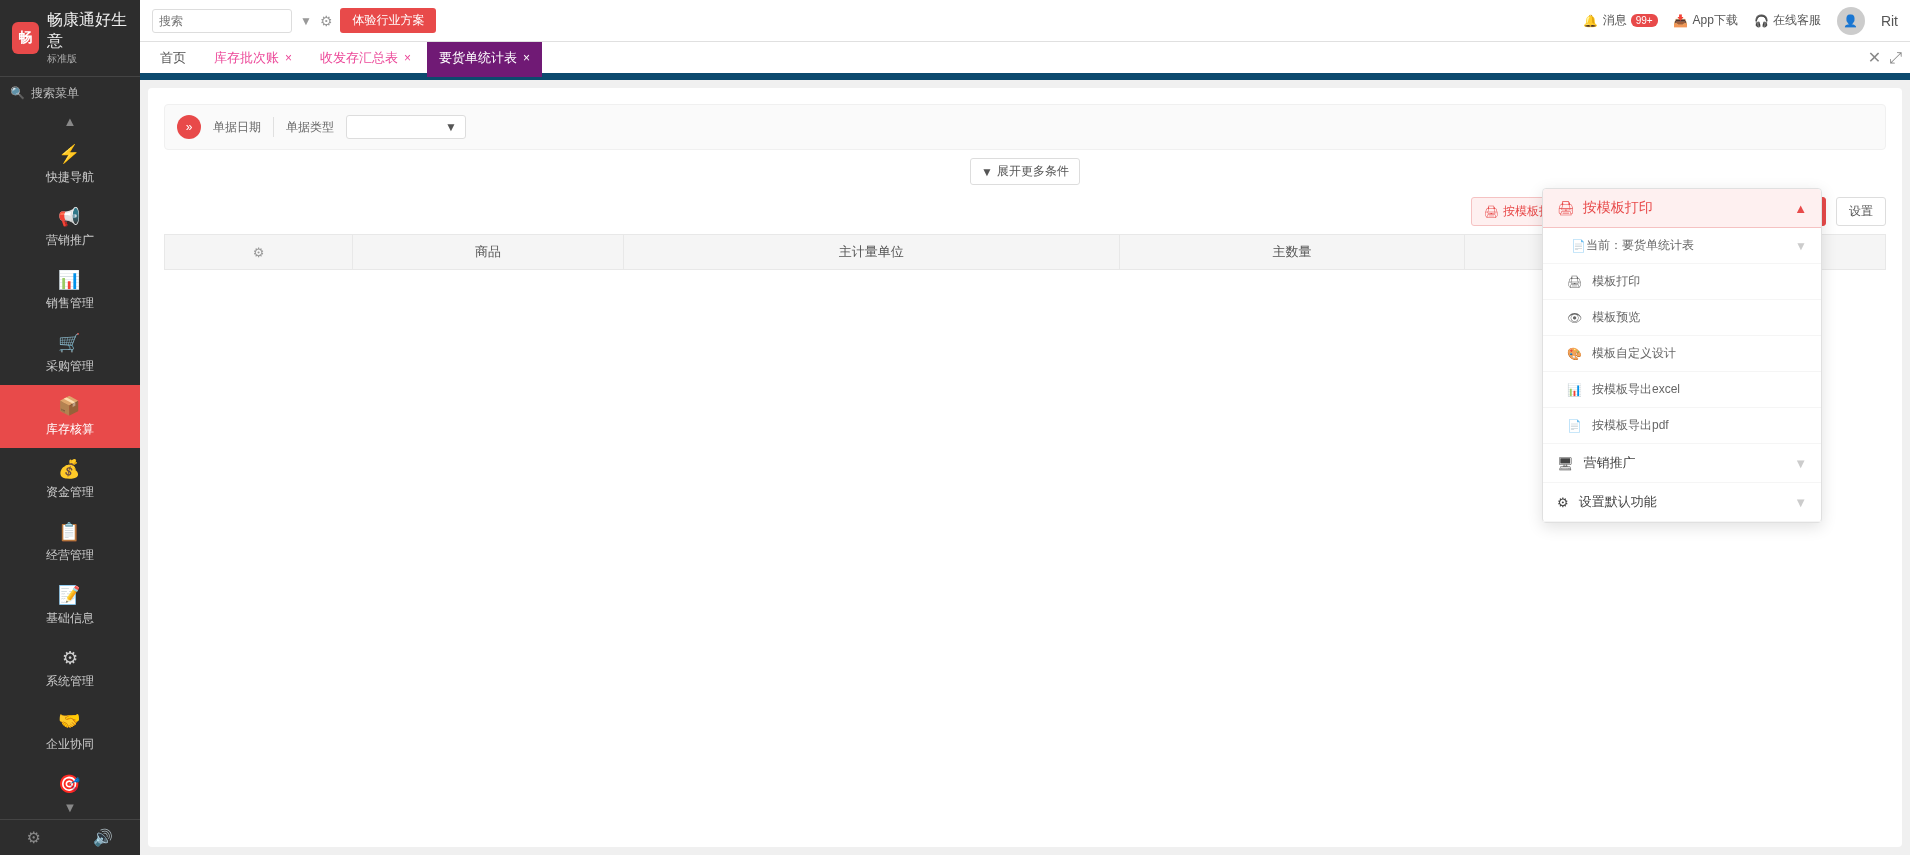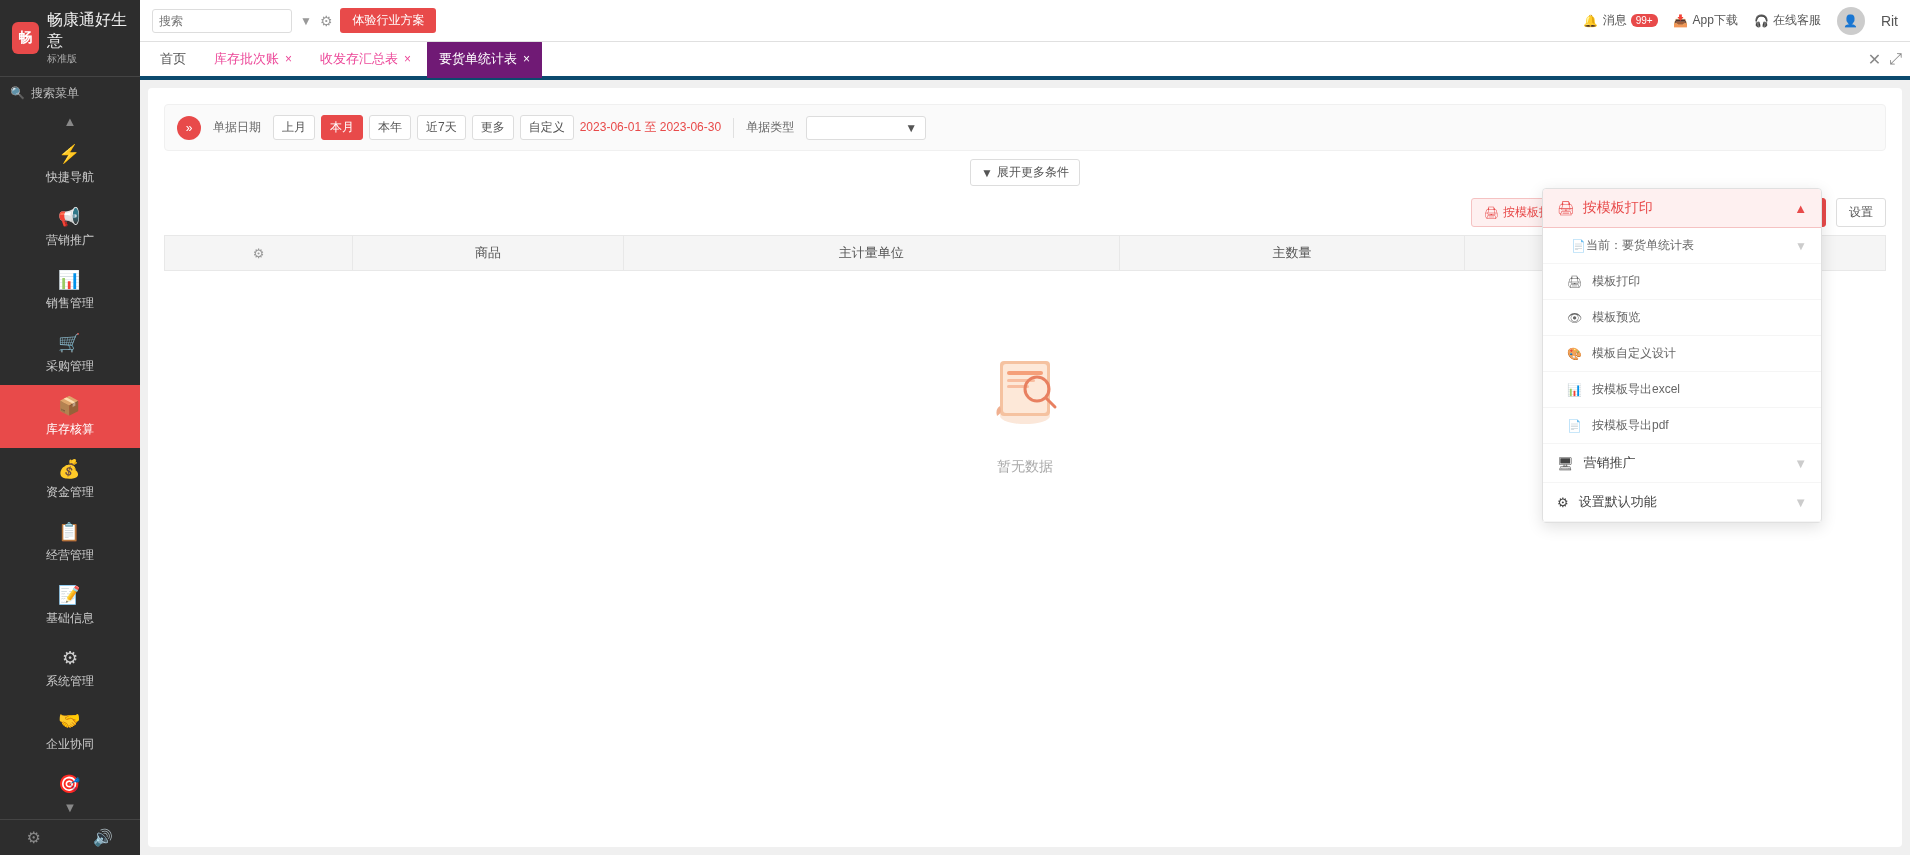--- a/index.html
+++ b/index.html
@@ -131,7 +131,7 @@
       display: flex;
       align-items: center;
       padding: 0 8px;
-      border-bottom: 4px solid #0c4a6e;
+      border-bottom: 7px solid #0c4a6e;
       gap: 4px;
     }
     .tab {

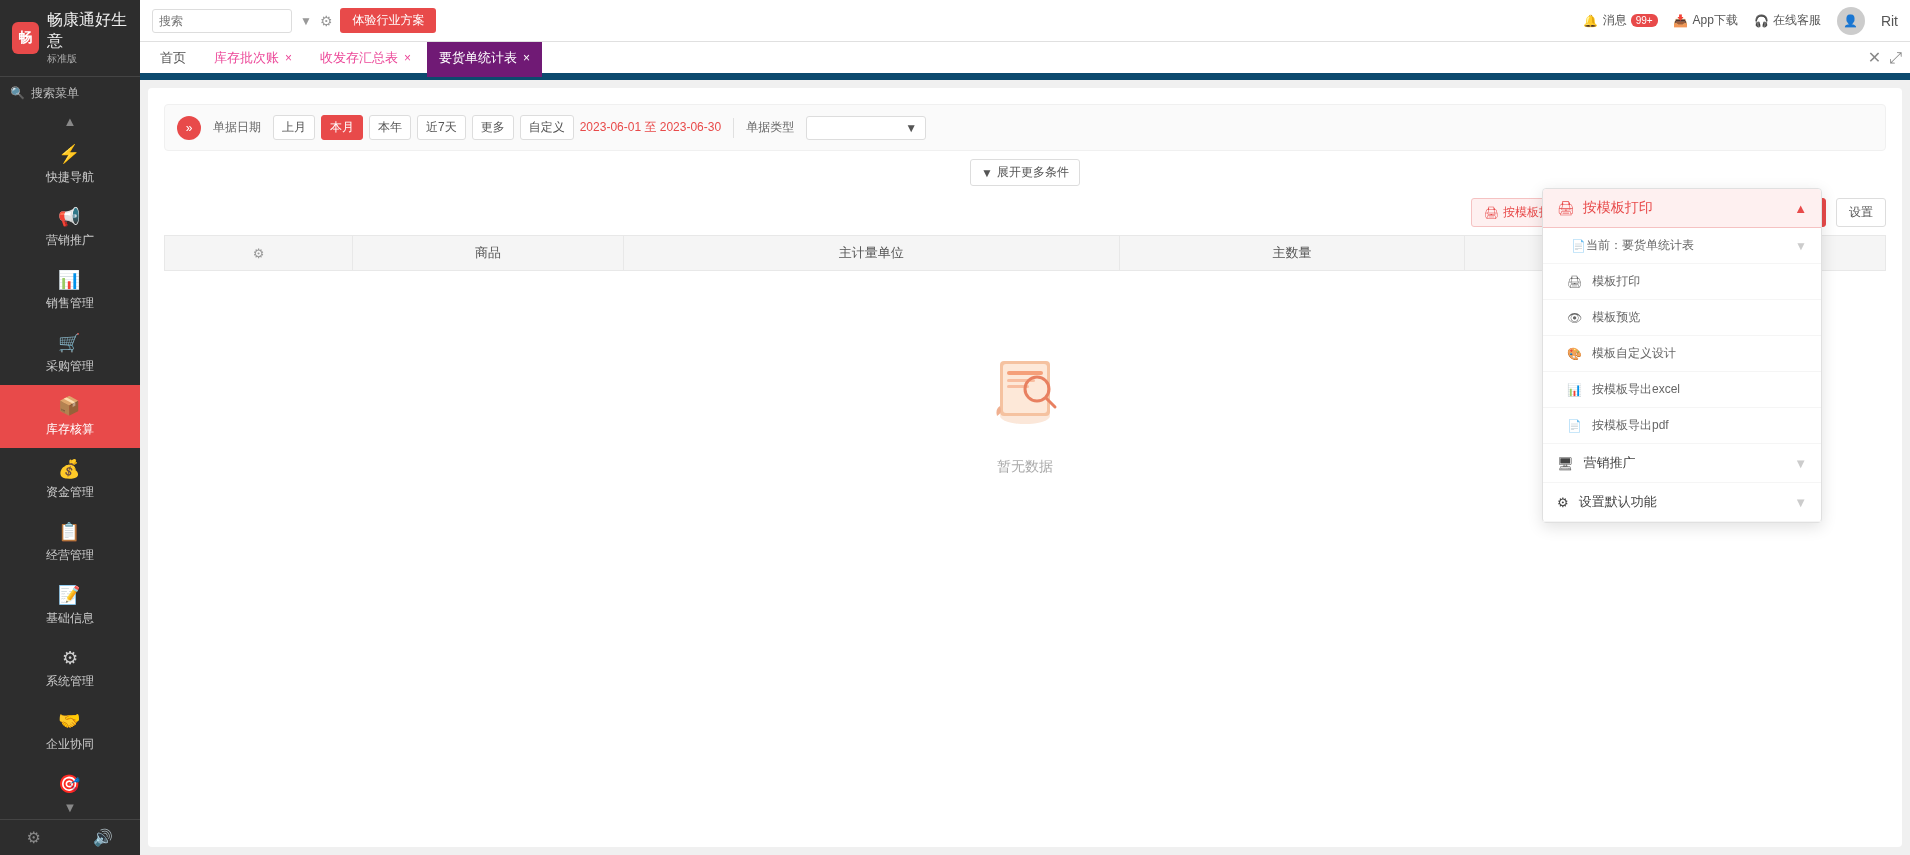--- a/index.html
+++ b/index.html
@@ -473,15 +473,6 @@
     <div class="filter-bar">
       <div class="filter-expand-btn">»</div>
       <span class="filter-label">单据日期</span>
-      <div class="filter-date-group">
-        <button class="filter-date-btn">上月</button>
-        <button class="filter-date-btn active">本月</button>
-        <button class="filter-date-btn">本年</button>
-        <button class="filter-date-btn">近7天</button>
-        <button class="filter-date-btn">更多</button>
-        <button class="filter-date-btn">自定义</button>
-        <span class="filter-date-range">2023-06-01 至 2023-06-30</span>
-      </div>
       <div class="filter-separator"></div>
       <span class="filter-label">单据类型</span>
       <div class="filter-select">

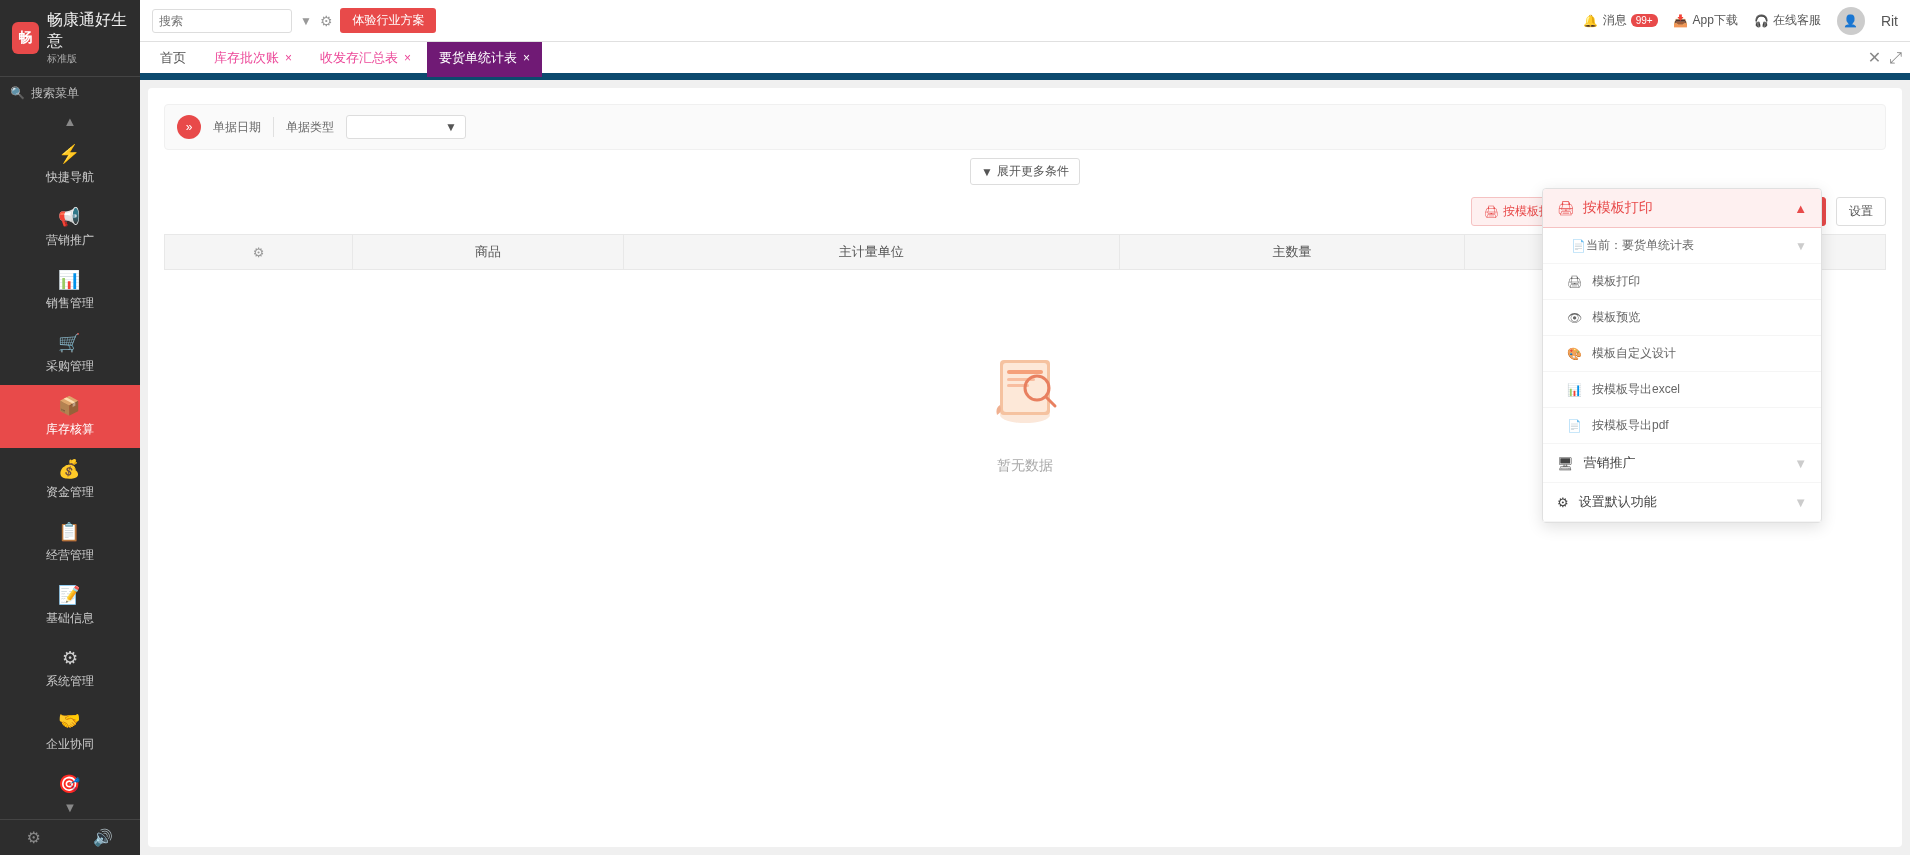--- a/index.html
+++ b/index.html
@@ -528,25 +528,6 @@
       </tbody>
     </table>
 
-    <div class="empty-state">
-      <div class="empty-icon">
-        <svg class="empty-icon-svg" viewBox="0 0 100 100" xmlns="http://www.w3.org/2000/svg">
-
-          <ellipse cx="50" cy="85" rx="25" ry="8" fill="#f5c2a0" opacity="0.4"></ellipse>
-          <rect x="25" y="30" width="50" height="55" rx="4" fill="#f5c2a0"></rect>
-          <rect x="28" y="33" width="44" height="49" rx="3" fill="#fde8d8"></rect>
-          <rect x="32" y="40" width="36" height="4" rx="2" fill="#f5a07a"></rect>
-          <rect x="32" y="48" width="28" height="3" rx="1.5" fill="#f5a07a" opacity="0.6"></rect>
-          <rect x="32" y="54" width="22" height="3" rx="1.5" fill="#f5a07a" opacity="0.6"></rect>
-
-          <circle cx="62" cy="58" r="12" fill="none" stroke="#e88060" stroke-width="3"></circle>
-          <line x1="71" y1="67" x2="80" y2="76" stroke="#e88060" stroke-width="3" stroke-linecap="round"></line>
-
-          <path d="M25 75 Q20 78 22 85 Q28 82 25 75" fill="#f0b090"></path>
-        </svg>
-      </div>
-      <div class="empty-text">暂无数据</div>
-    </div>
 
     <div class="dropdown-menu">
       <div class="dropdown-header">

